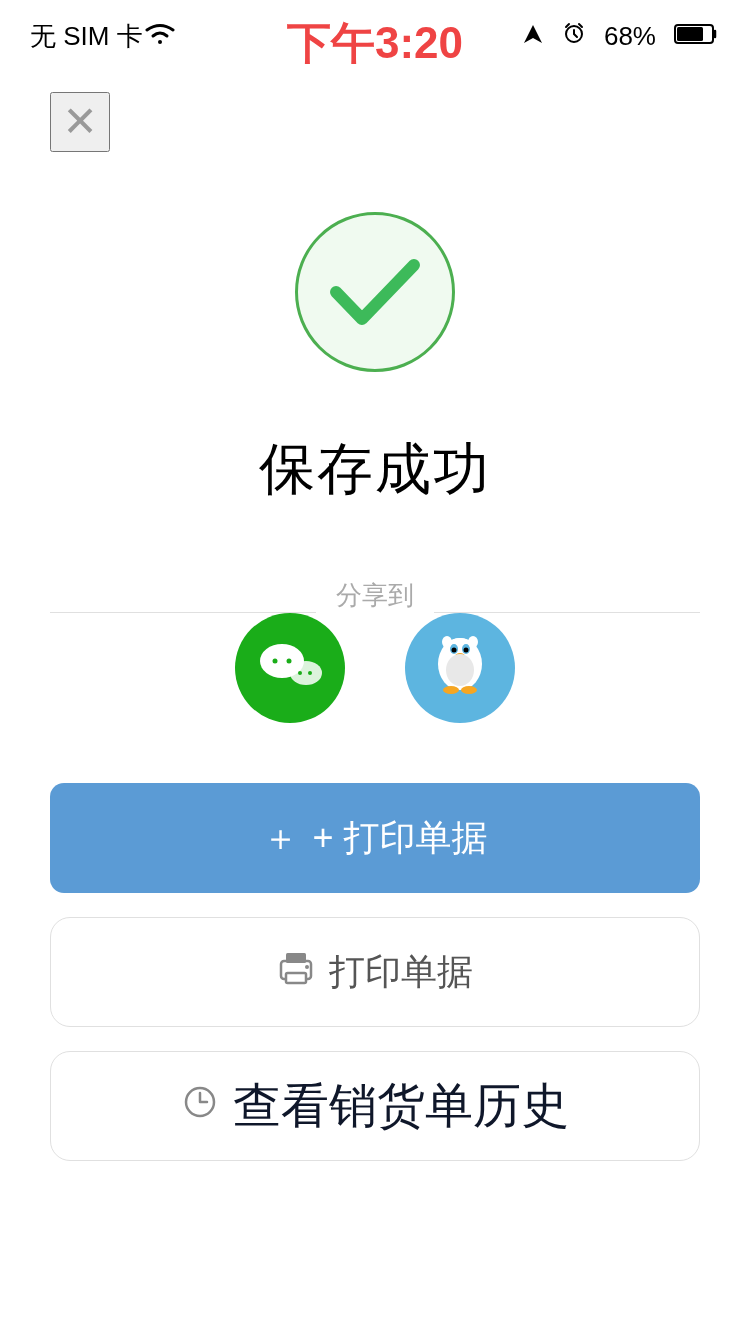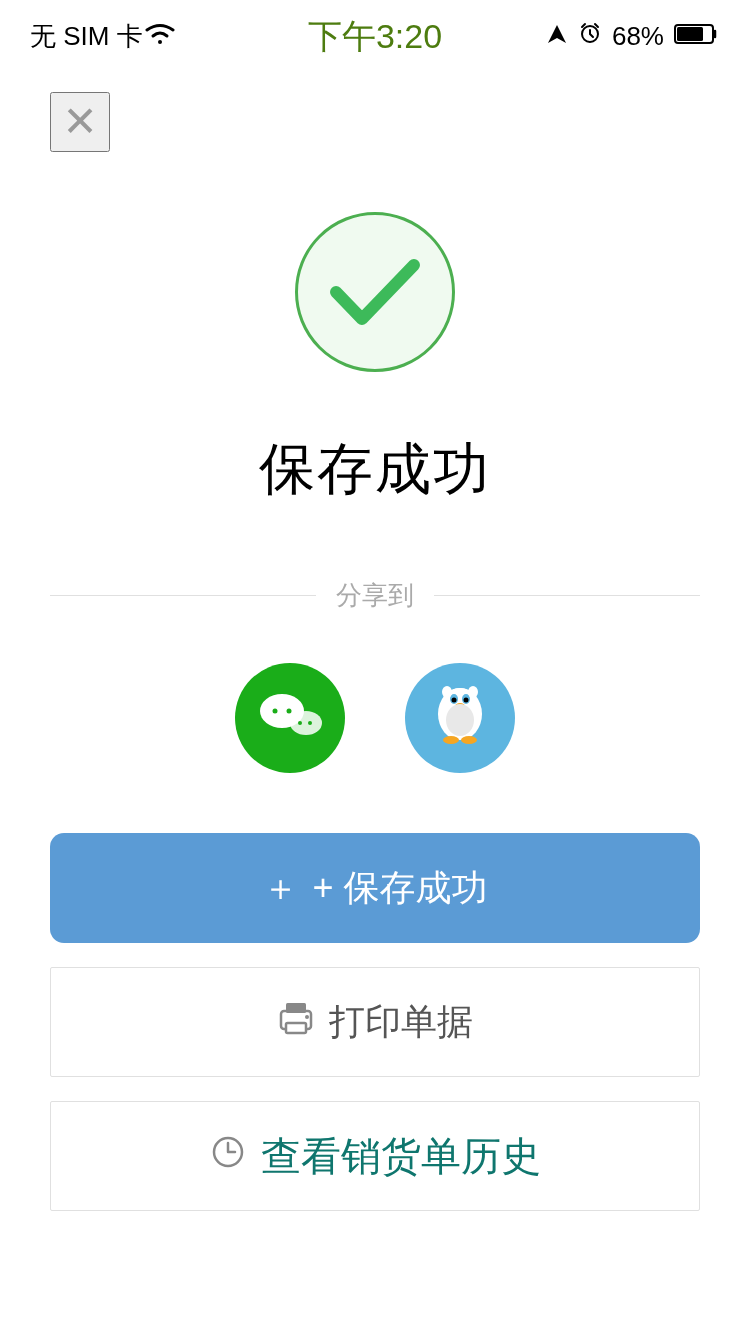--- a/index.html
+++ b/index.html
@@ -37,9 +37,9 @@
     }
 
     .status-center {
-      font-size: 34px;
-      font-weight: 400;
-      color: #4d7c0f;
+      font-size: 44px;
+      font-weight: 700;
+      color: #ef4444;
       position: absolute;
       left: 50%;
       transform: translateX(-50%);

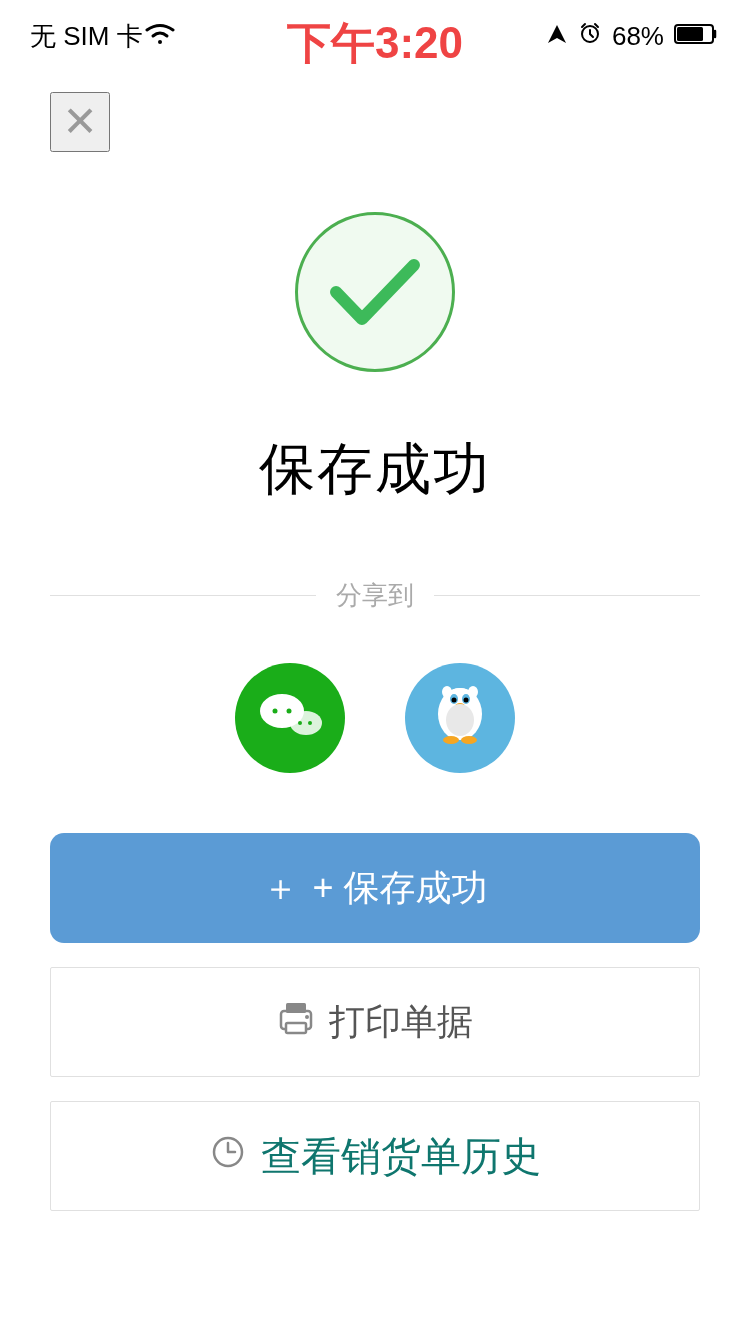--- a/index.html
+++ b/index.html
@@ -49,7 +49,7 @@
     .status-right {
       display: flex;
       align-items: center;
-      gap: 10px;
+      gap: 18px;
       font-size: 26px;
       color: #000;
       text-align: right;

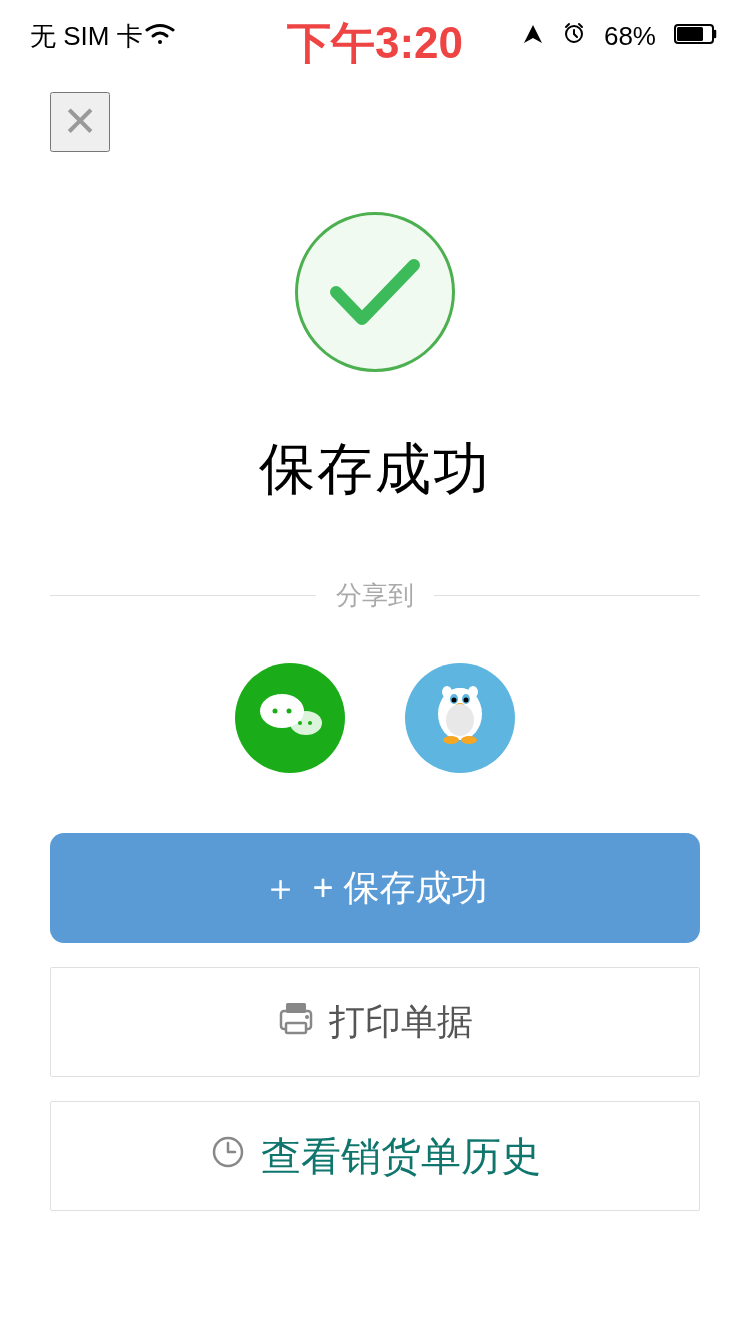--- a/index.html
+++ b/index.html
@@ -113,9 +113,8 @@
 
     .share-divider {
       display: flex;
-      align-items: center;
+      align-items: flex-end;
       gap: 20px;
-      margin-bottom: 50px;
     }
 
     .share-divider::before,

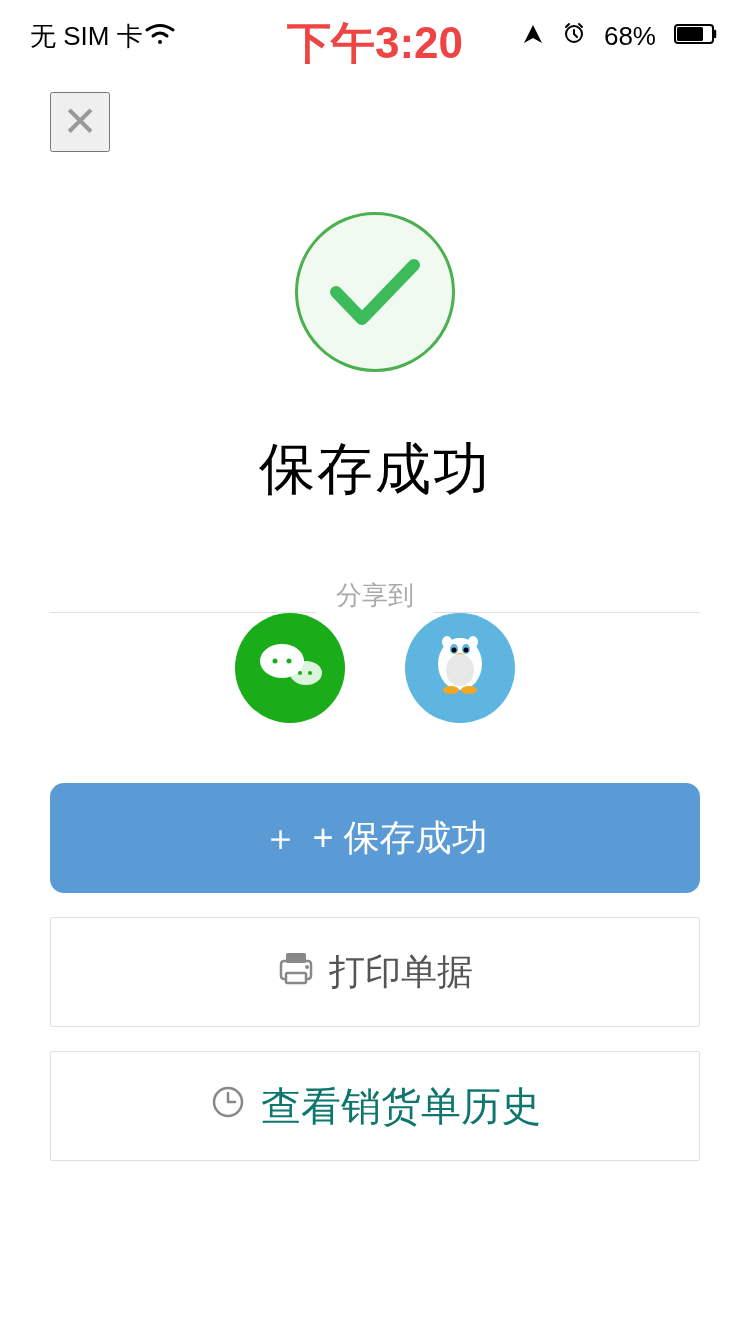--- a/index.html
+++ b/index.html
@@ -312,7 +312,7 @@
 
     <button class="btn-primary">
       <span class="btn-icon">＋</span>
-      <span style="color:white; font-size:36px;">+ 保存成功</span>
+      <span style="color:white; font-size:36px;">+ 打印单据</span>
     </button>
 
     <button class="btn-secondary">

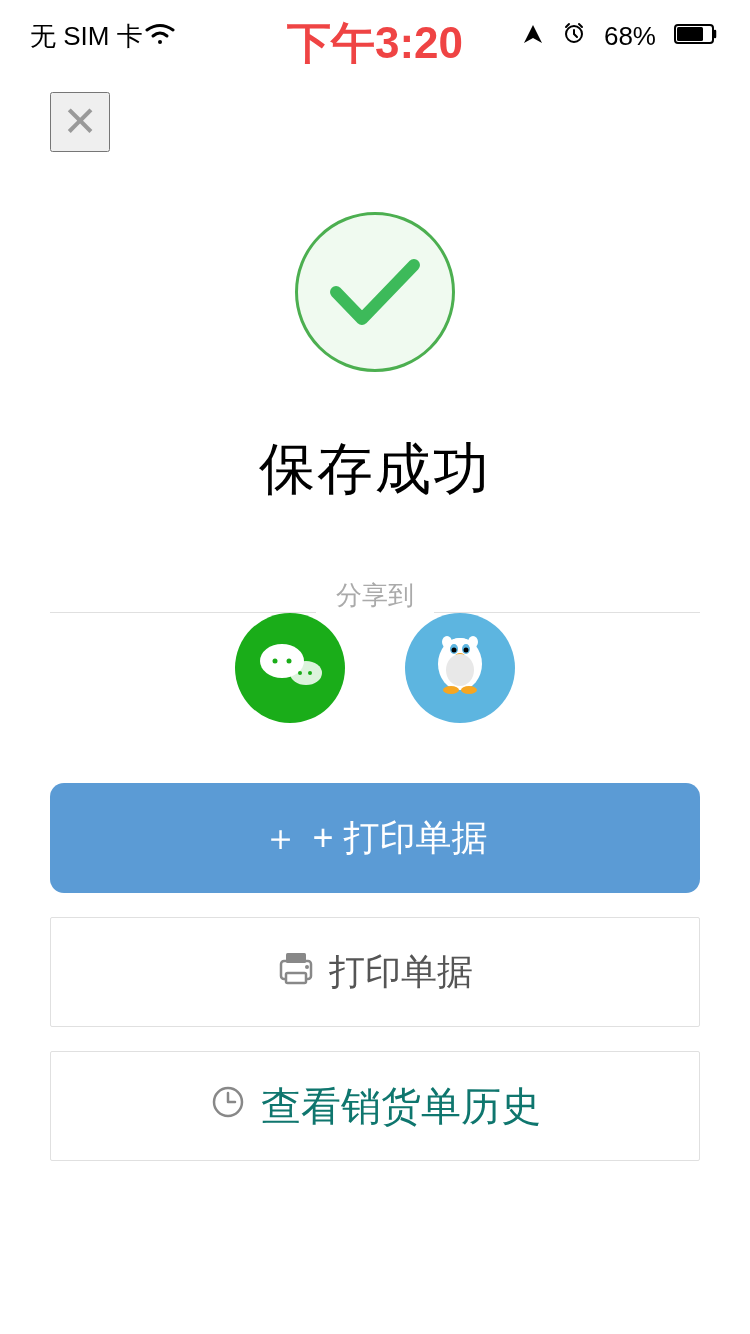--- a/index.html
+++ b/index.html
@@ -189,7 +189,7 @@
       height: 110px;
       background: #fff;
       border: 1px solid #e0e0e0;
-      border-radius: 2px;
+      border-radius: 20px;
       display: flex;
       align-items: center;
       justify-content: center;

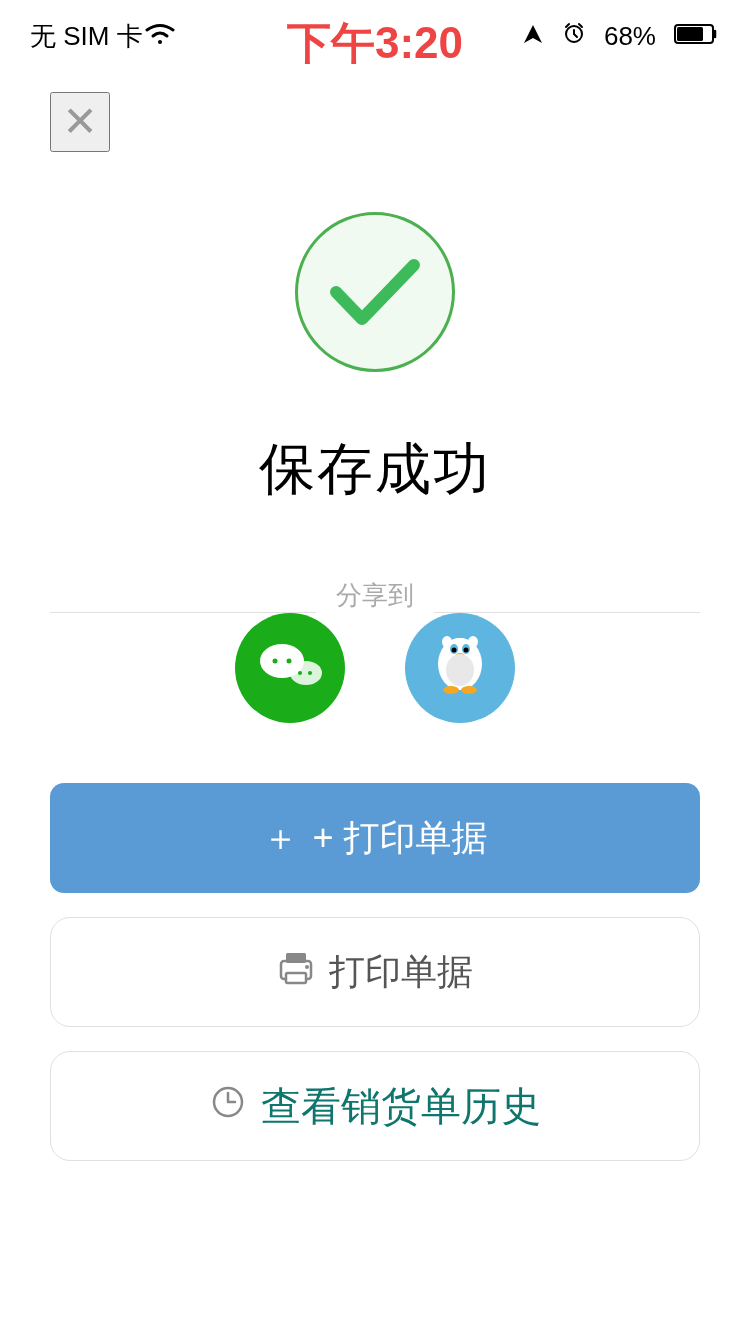--- a/index.html
+++ b/index.html
@@ -334,7 +334,7 @@
           <path d="M19 10 L19 19 L26 19" stroke="#888" stroke-width="2.5" stroke-linecap="round" stroke-linejoin="round"></path>
         </svg>
       </span>
-      <span style="font-size:40px; color:#0f766e;">查看销货单历史</span>
+      <span style="font-size:48px; color:#0f172a;">查看销货单历史</span>
     </button>
 
   </div>

